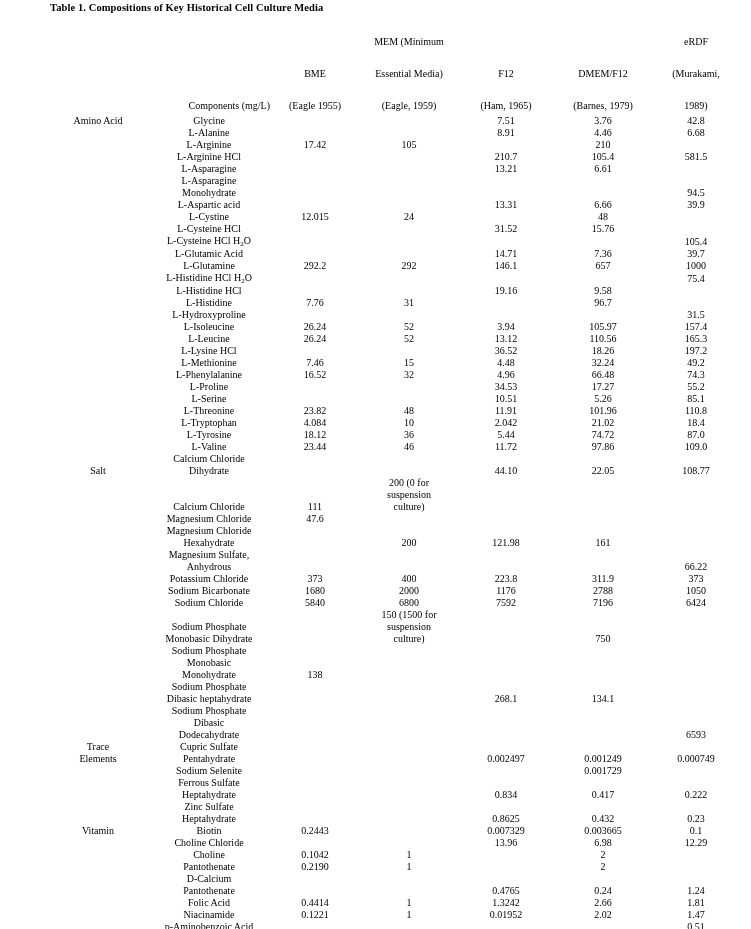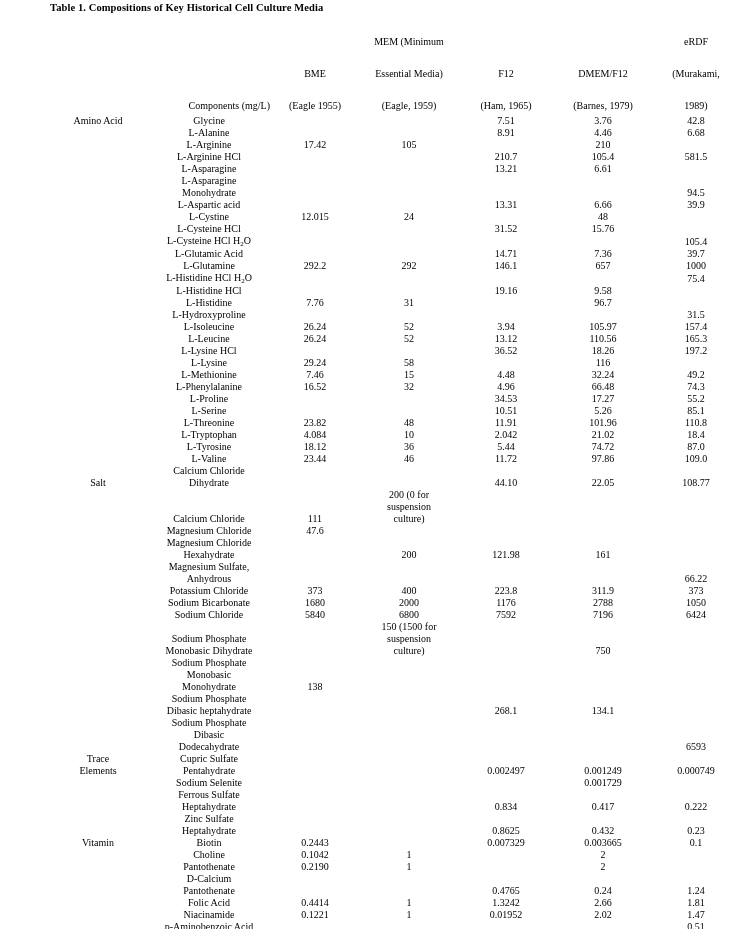--- a/index.html
+++ b/index.html
@@ -331,15 +331,6 @@
         </tr>
         <tr>
           <td class="cat"></td>
-          <td class="comp">L-Lysine</td>
-          <td class="val">29.24</td>
-          <td class="val">58</td>
-          <td class="val"></td>
-          <td class="val">116</td>
-          <td class="val"></td>
-        </tr>
-        <tr>
-          <td class="cat"></td>
           <td class="comp">L-Methionine</td>
           <td class="val">7.46</td>
           <td class="val">15</td>

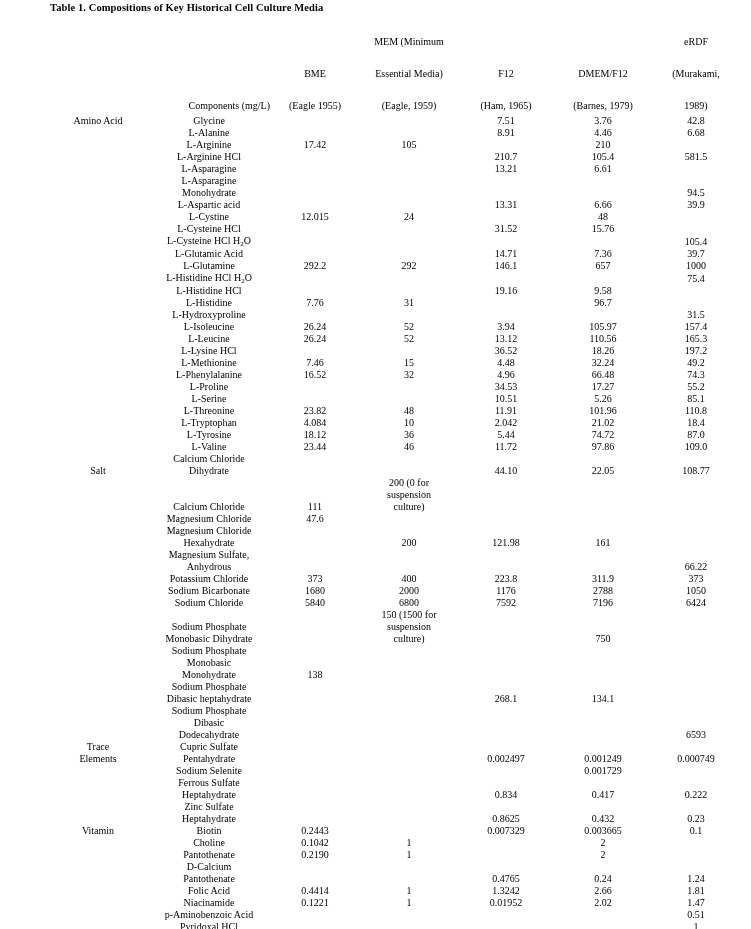--- a/index.html
+++ b/index.html
@@ -573,6 +573,15 @@
         </tr>
         <tr>
           <td class="cat"></td>
+          <td class="comp">Choline Chloride</td>
+          <td class="val"></td>
+          <td class="val"></td>
+          <td class="val">13.96</td>
+          <td class="val">6.98</td>
+          <td class="val">12.29</td>
+        </tr>
+        <tr>
+          <td class="cat"></td>
           <td class="comp">Choline</td>
           <td class="val">0.1042</td>
           <td class="val">1</td>

